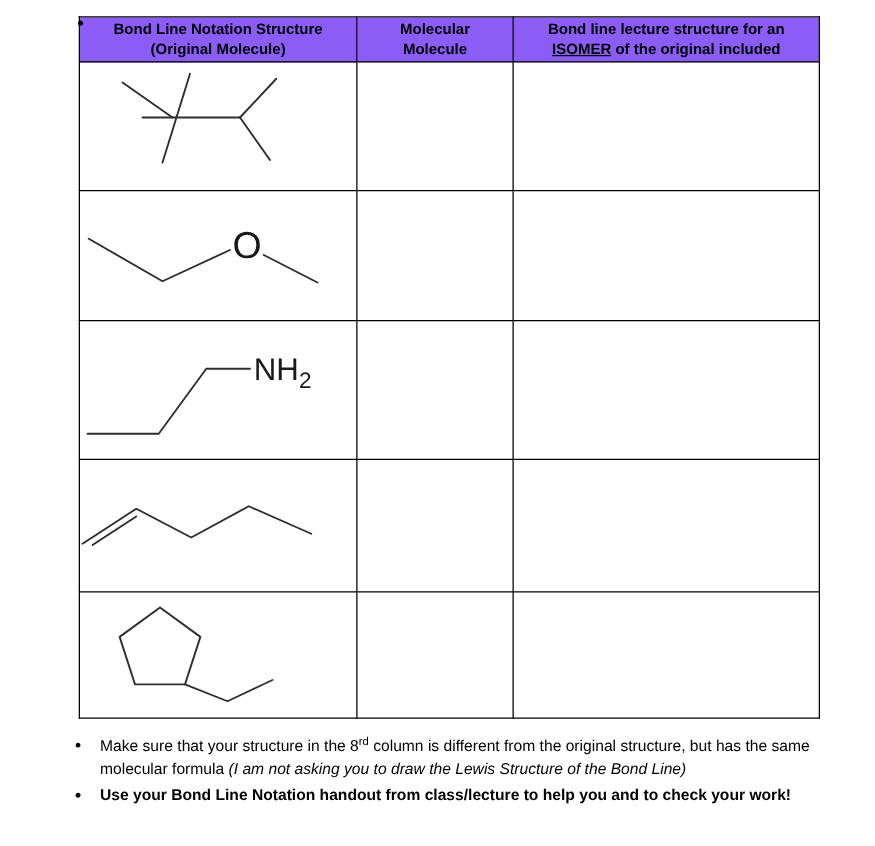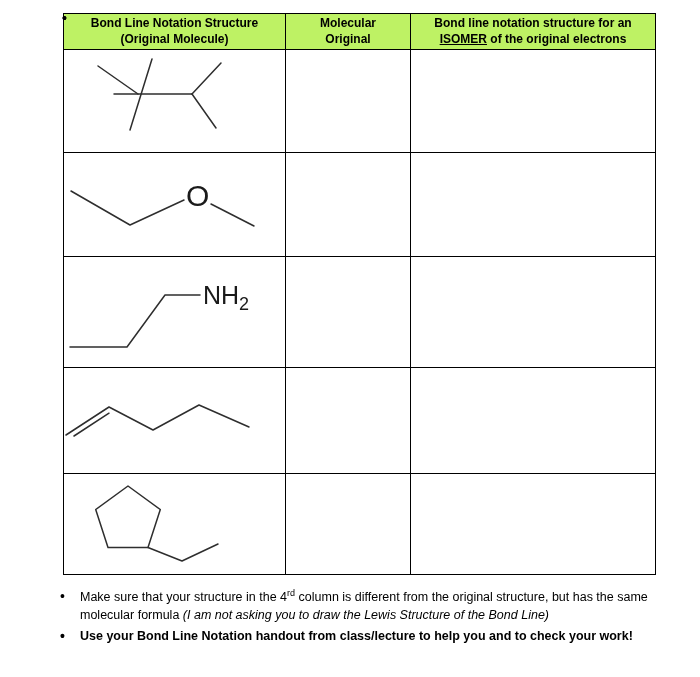--- a/index.html
+++ b/index.html
@@ -46,7 +46,7 @@
     border: 1.2px solid #000000;
   }
   table.blt th {
-    background: #bef264;
+    background: #8b5cf6;
     font-size: 12px;
     font-weight: bold;
     text-align: center;

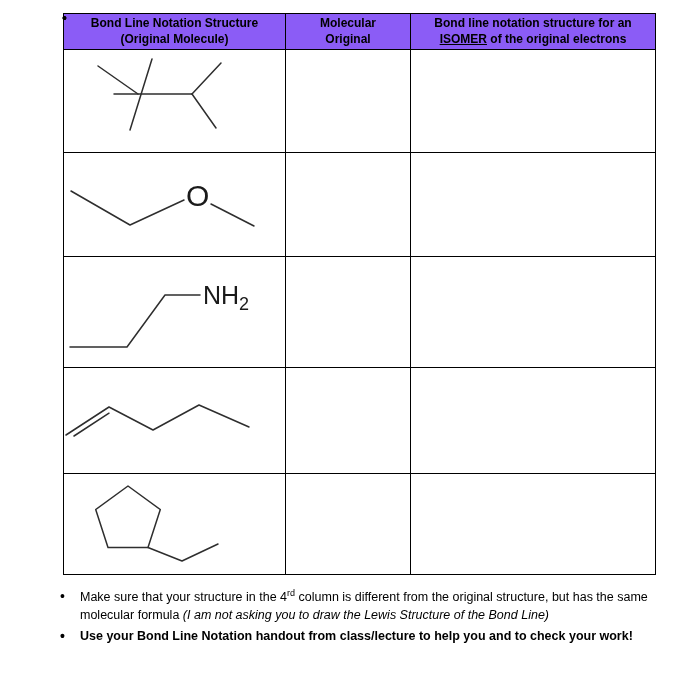--- a/index.html
+++ b/index.html
@@ -108,7 +108,7 @@
           <div>Original</div>
         </th>
         <th>
-          <div>Bond line notation structure for an</div>
+          <div>Bond line lecture structure for an</div>
           <div><span class="u">ISOMER</span><span> of the original electrons</span></div>
         </th>
       </tr>

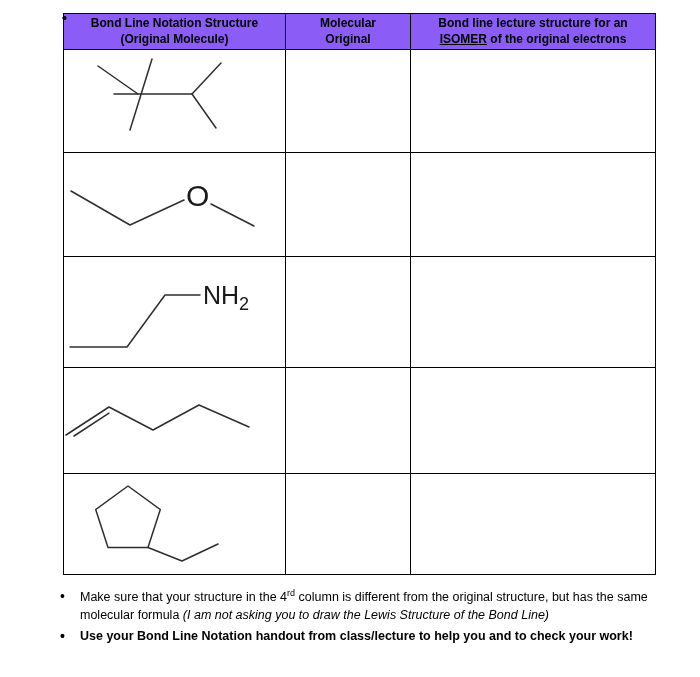--- a/index.html
+++ b/index.html
@@ -105,7 +105,7 @@
         </th>
         <th>
           <div>Molecular</div>
-          <div>Original</div>
+          <div>Molecule</div>
         </th>
         <th>
           <div>Bond line lecture structure for an</div>

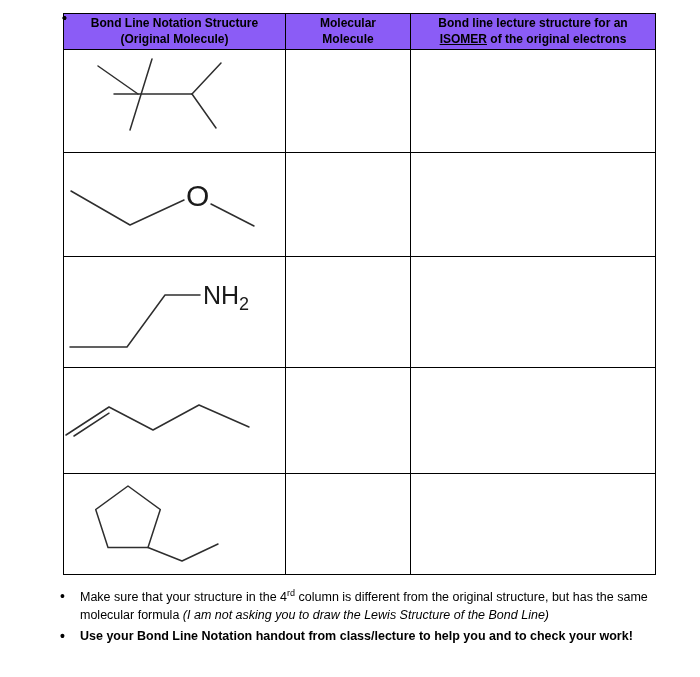--- a/index.html
+++ b/index.html
@@ -109,7 +109,7 @@
         </th>
         <th>
           <div>Bond line lecture structure for an</div>
-          <div><span class="u">ISOMER</span><span> of the original electrons</span></div>
+          <div><span class="u">ISOMER</span><span> of the original included</span></div>
         </th>
       </tr>
     </thead>

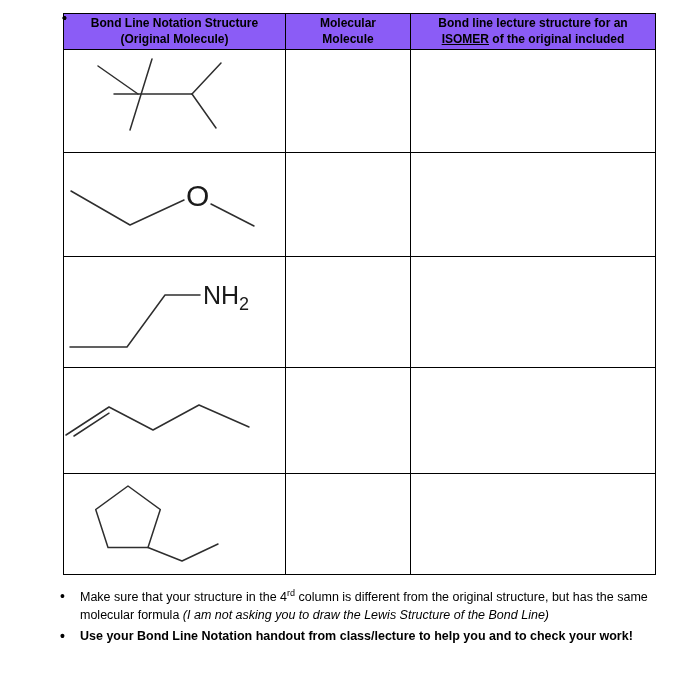--- a/index.html
+++ b/index.html
@@ -180,7 +180,7 @@
   <div class="bullets-bottom">
     <div class="bullet-row">
       <span class="dot">•</span>
-      <span>Make sure that your structure in the 4</span><sup>rd</sup><span> column is different from the original structure, but has the same molecular formula </span><span class="italic">(I am not asking you to draw the Lewis Structure of the Bond Line)</span>
+      <span>Make sure that your structure in the 8</span><sup>rd</sup><span> column is different from the original structure, but has the same molecular formula </span><span class="italic">(I am not asking you to draw the Lewis Structure of the Bond Line)</span>
     </div>
     <div class="bullet-row bold">
       <span class="dot">•</span>

